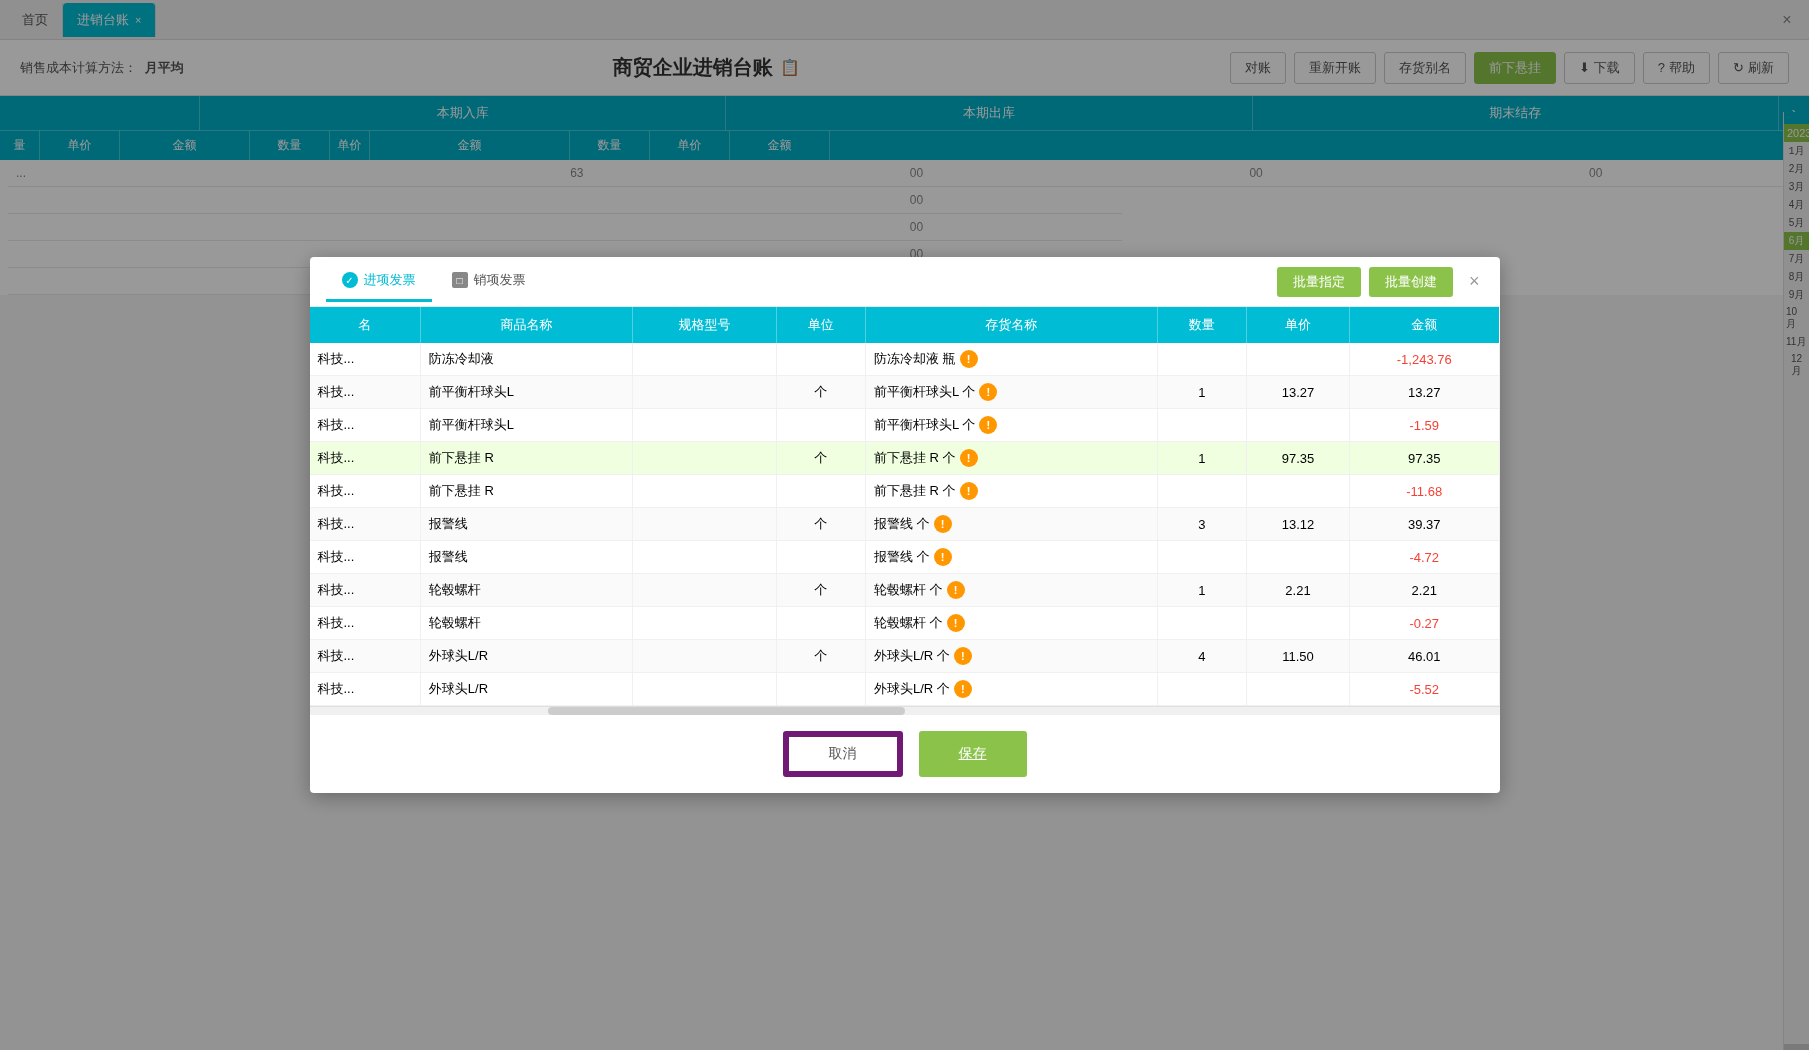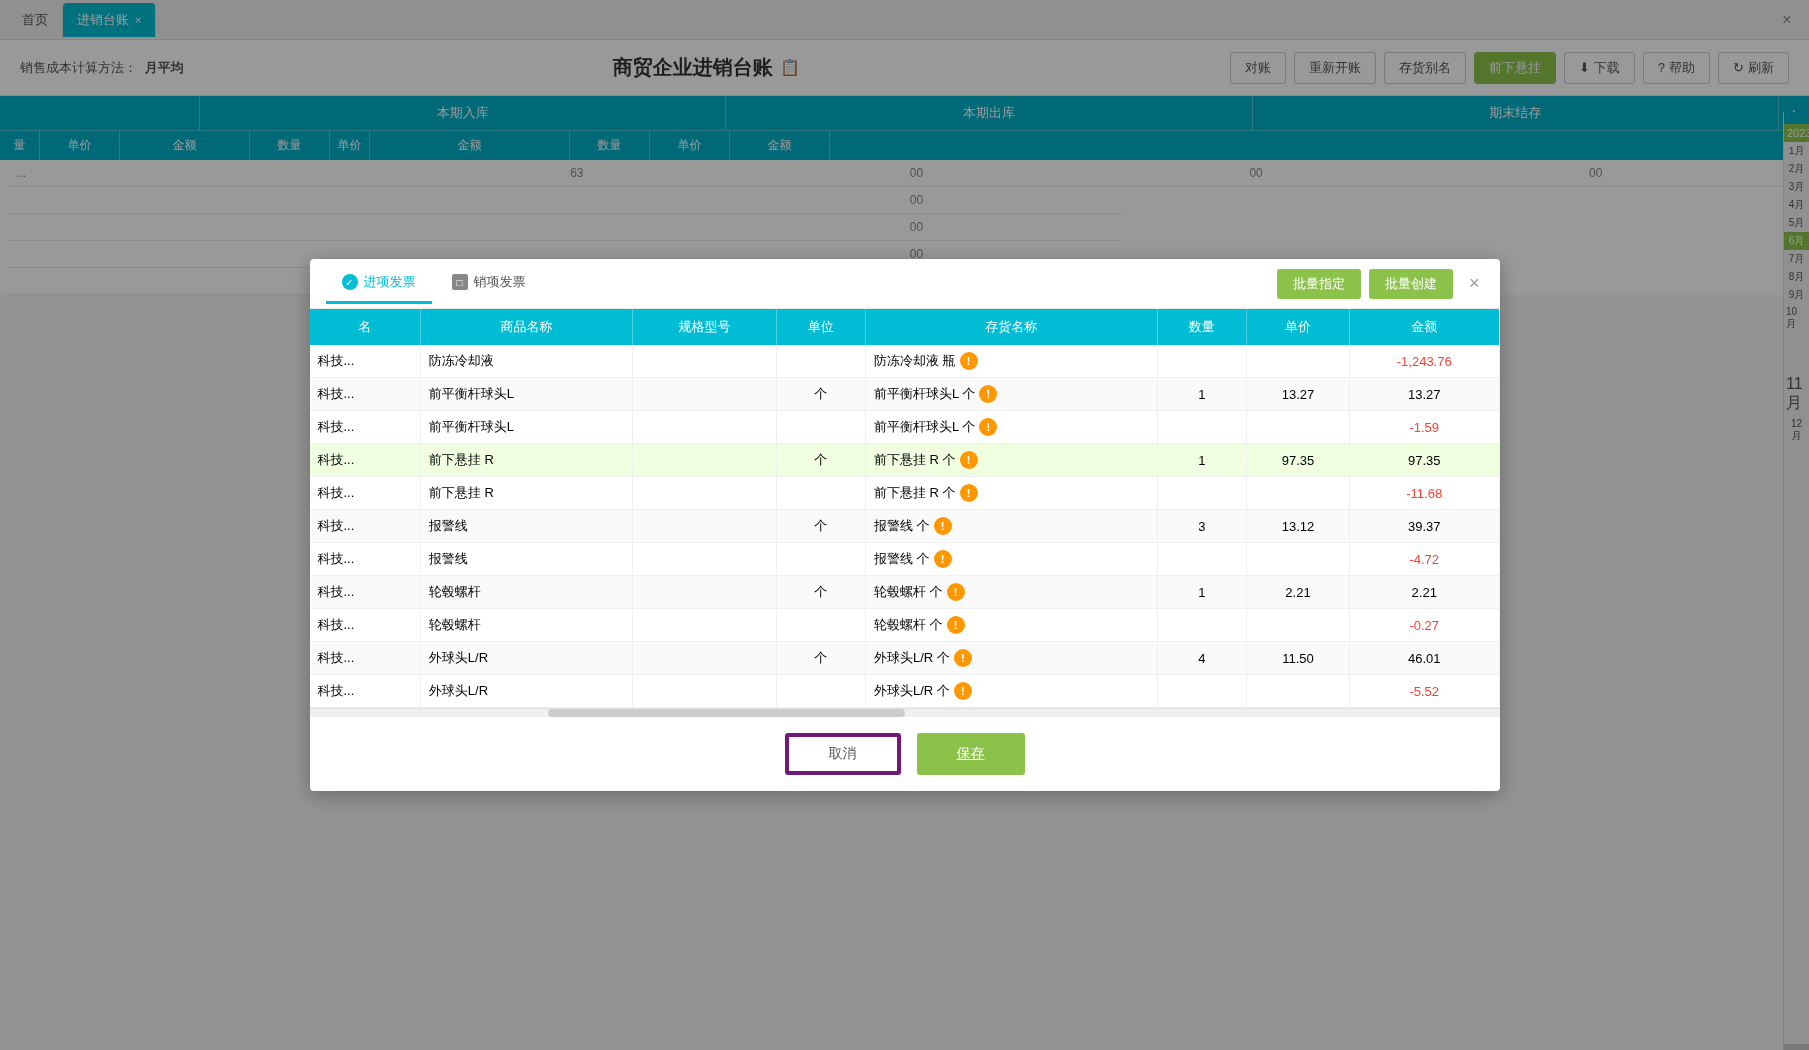--- a/index.html
+++ b/index.html
@@ -300,7 +300,7 @@
     <div style="font-size:10px; color:#555; padding:2px; text-align:center; width:100%;">8月</div>
     <div style="font-size:10px; color:#555; padding:2px; text-align:center; width:100%;">9月</div>
     <div style="font-size:10px; color:#555; padding:2px; text-align:left; width:100%;">10月</div>
-    <div style="font-size:16px; color:#555; padding:2px; text-align:left; width:100%;margin-top:40px;">11月</div>
+    <div style="font-size:10px; color:#555; padding:2px; text-align:left; width:100%;">11月</div>
     <div style="font-size:10px; color:#555; padding:2px; text-align:center; width:100%;">12月</div>
     <div style="margin-top:auto; background:#ccc; color:#fff; font-size:12px; padding:4px; text-align:center; width:100%; cursor:pointer;">8</div>
   </div>

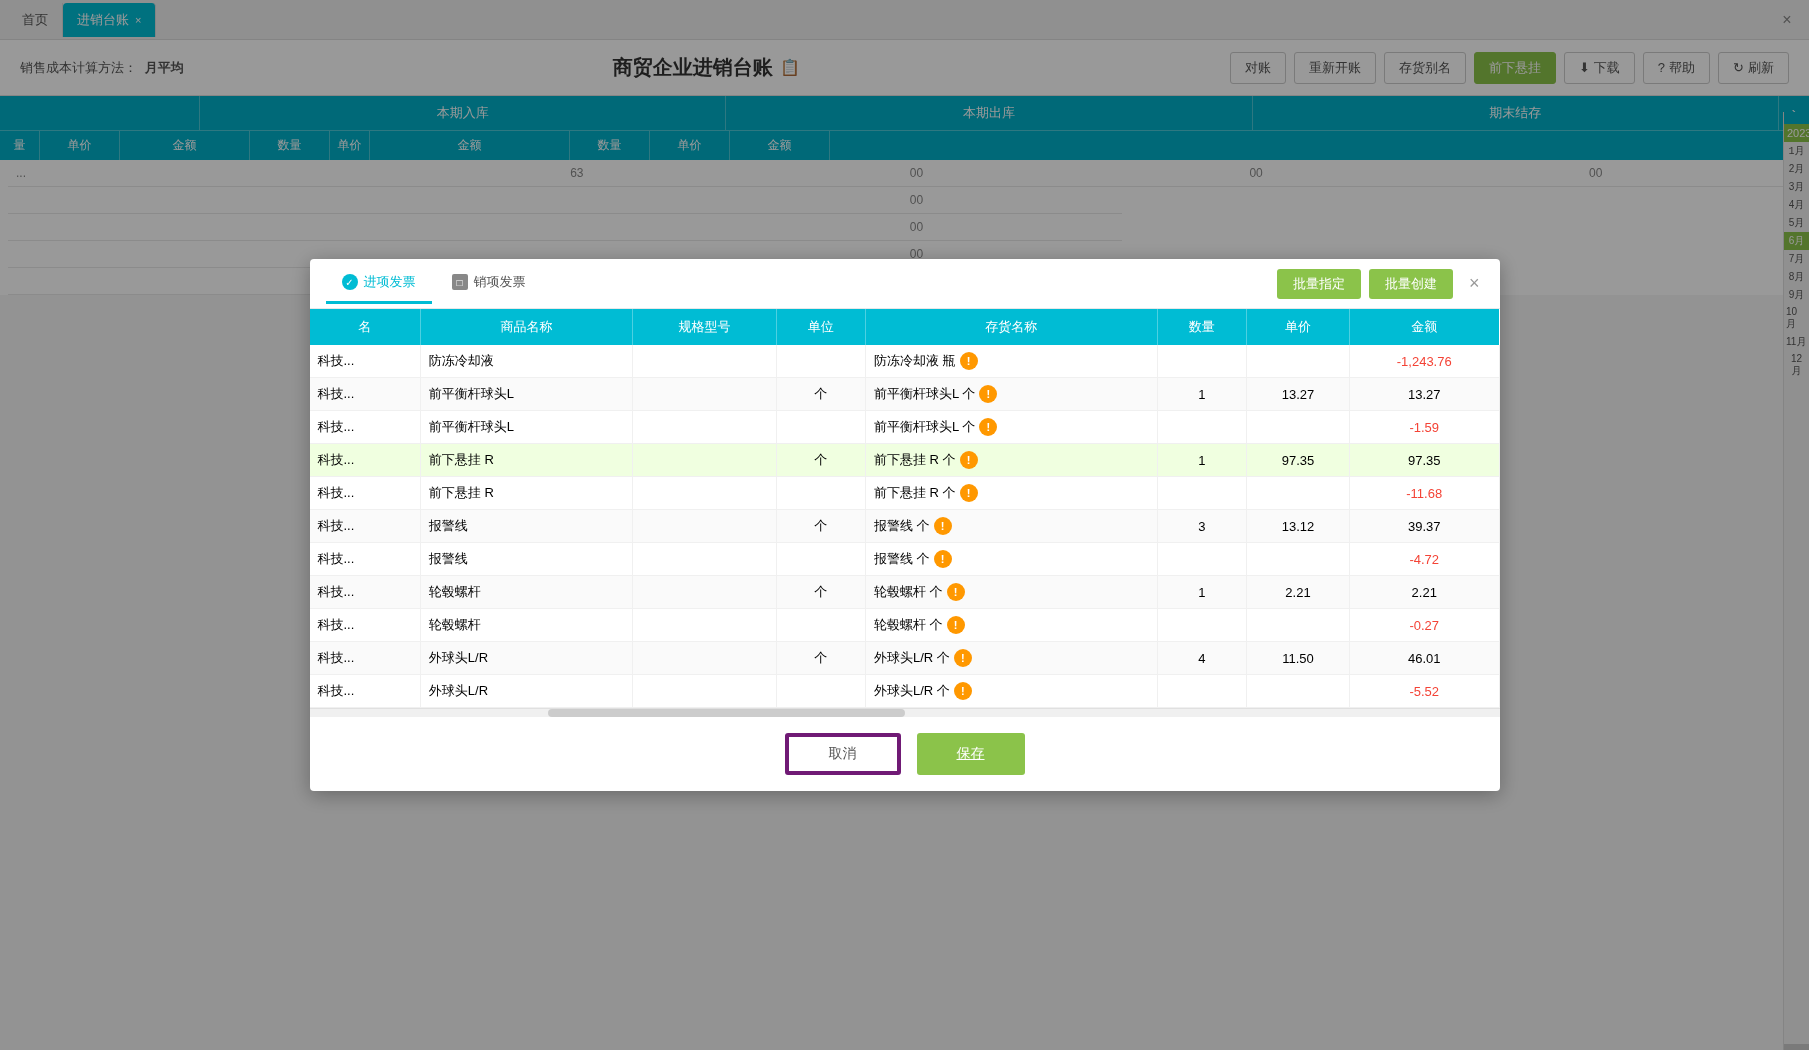--- a/index.html
+++ b/index.html
@@ -152,7 +152,7 @@
       border-top: 1px solid #f0f0f0;
     }
     .btn-cancel {
-      padding: 8px 40px; border: 4px solid #701a75; background: #fff;
+      padding: 8px 40px; border: 6px solid #701a75; background: #fff;
       border-radius: 3px; cursor: pointer; font-size: 14px; color: #555;
     }
     .btn-save {

